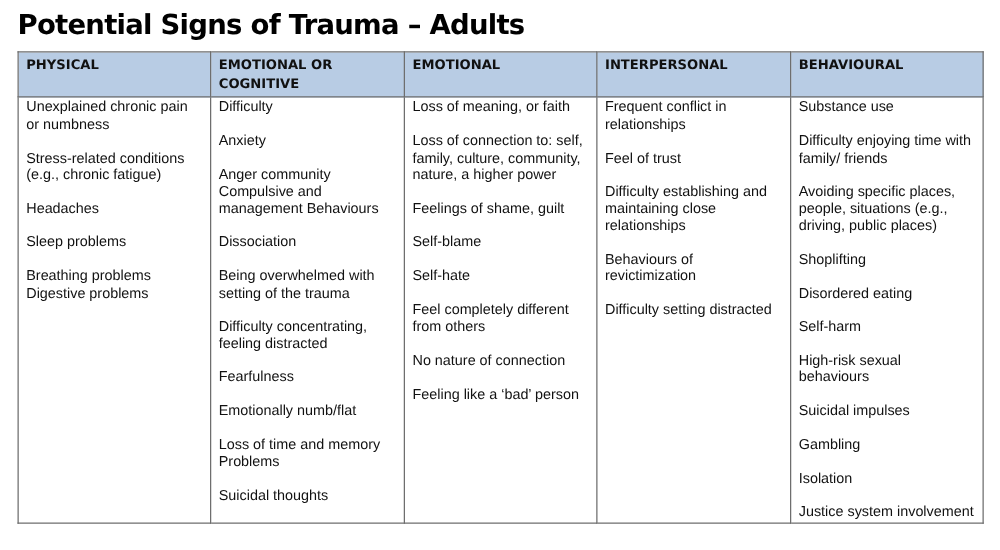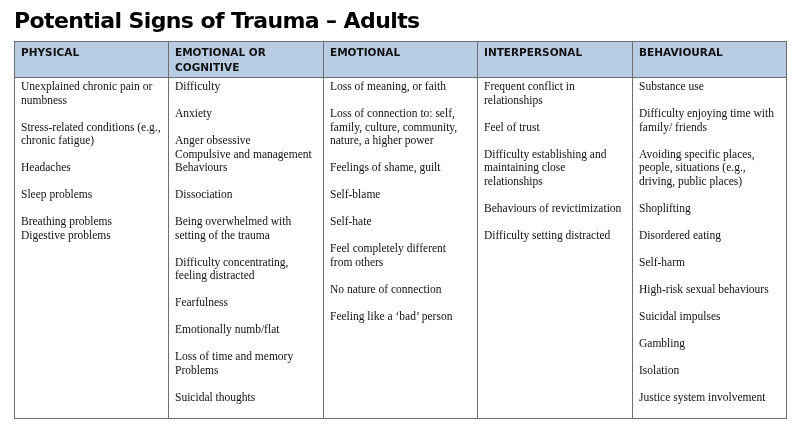--- a/index.html
+++ b/index.html
@@ -40,7 +40,6 @@
       border: 1.5px solid #6e6e6e;
       vertical-align: top;
       text-align: left;
-      font-family: Liberation Serif, serif;
     }
     table.signs th {
       background: #b8cce4;

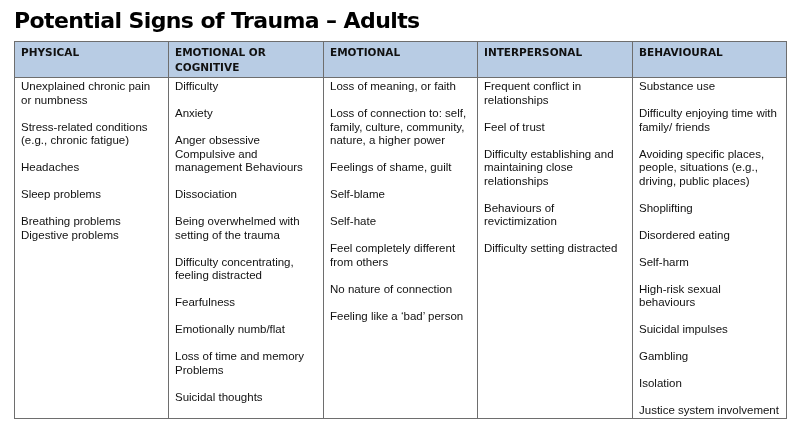--- a/index.html
+++ b/index.html
@@ -102,7 +102,7 @@
       <td>
         <div class="item">Difficulty</div>
         <div class="item">Anxiety</div>
-        <div class="item tight">Anger obsessive</div>
+        <div class="item tight">Anger community</div>
         <div class="item">Compulsive and management Behaviours</div>
         <div class="item">Dissociation</div>
         <div class="item">Being overwhelmed with setting of the trauma</div>

